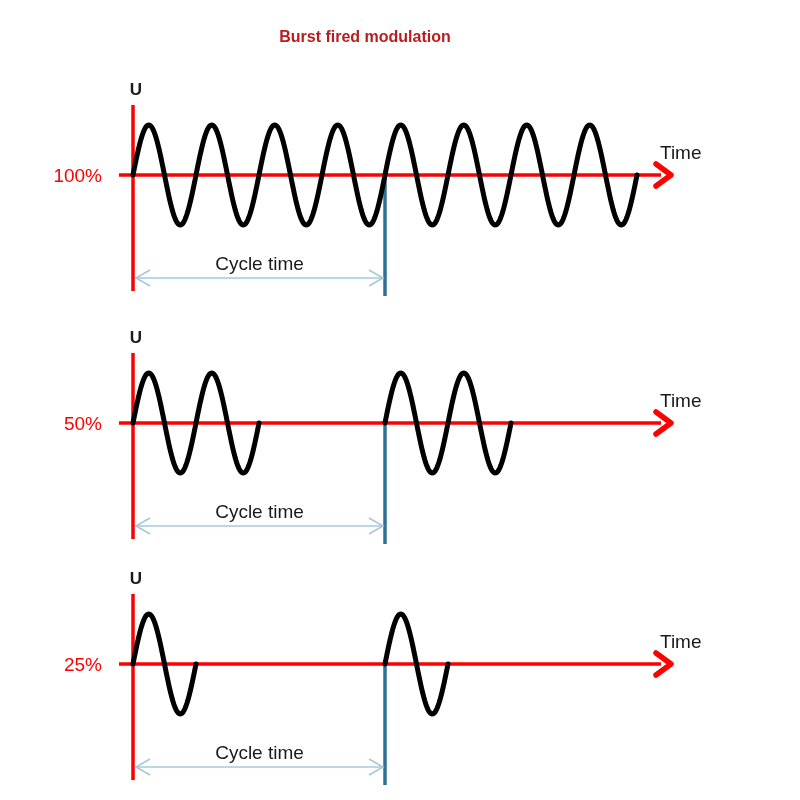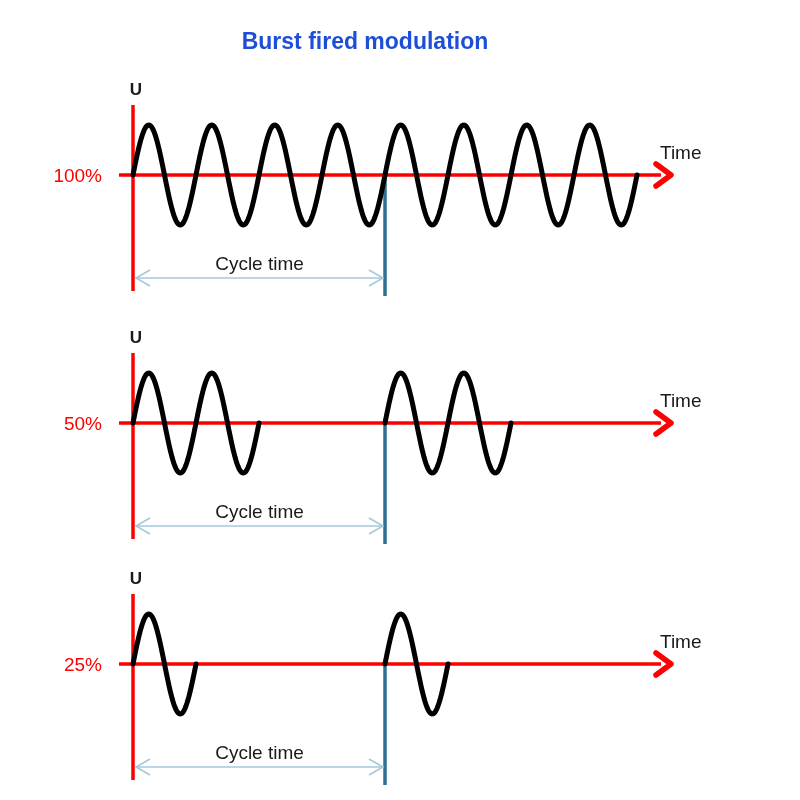--- a/index.html
+++ b/index.html
@@ -20,9 +20,9 @@
     top: 28px;
     left: 365px;
     transform: translateX(-50%);
-    font-size: 23px;
+    font-size: 16px;
     font-weight: bold;
-    color: #1d4ed8;
+    color: #b91c1c;
     white-space: nowrap;
   }
   svg.diagram {

